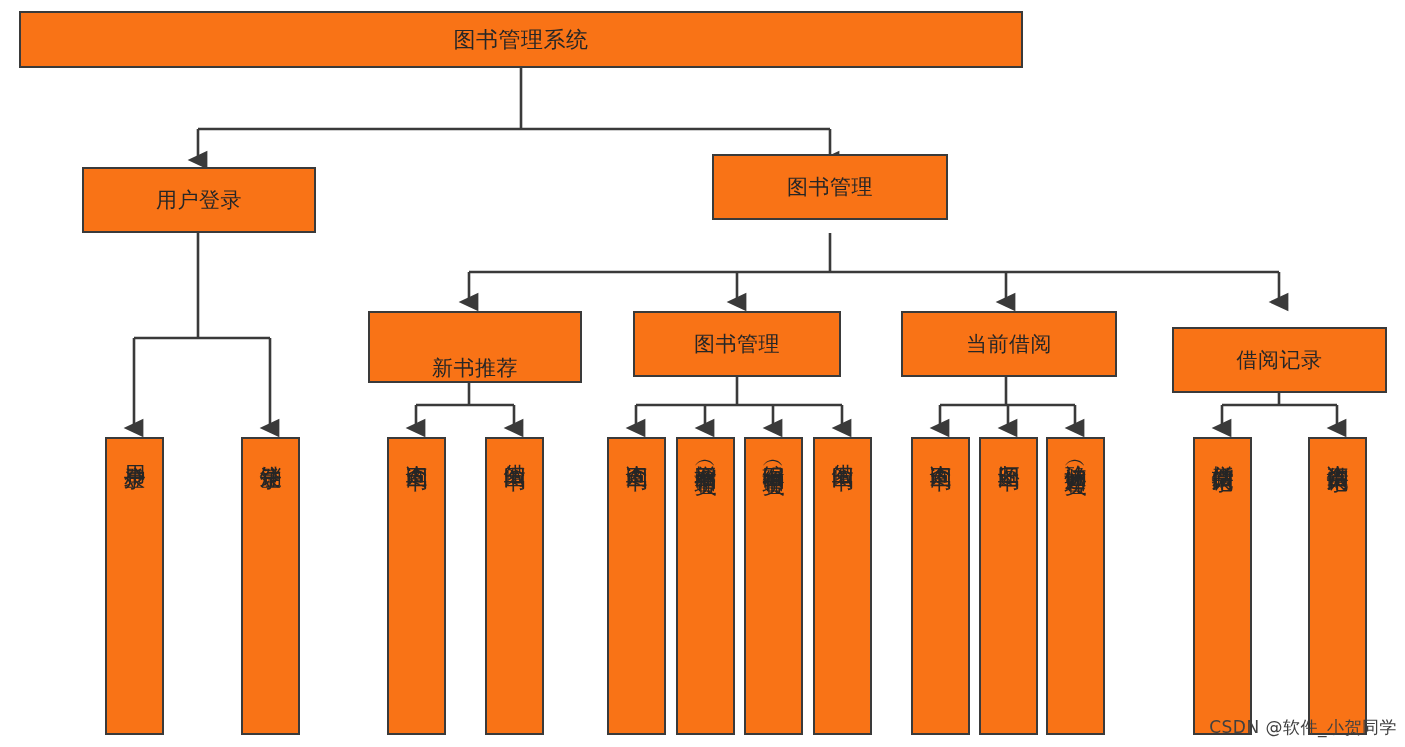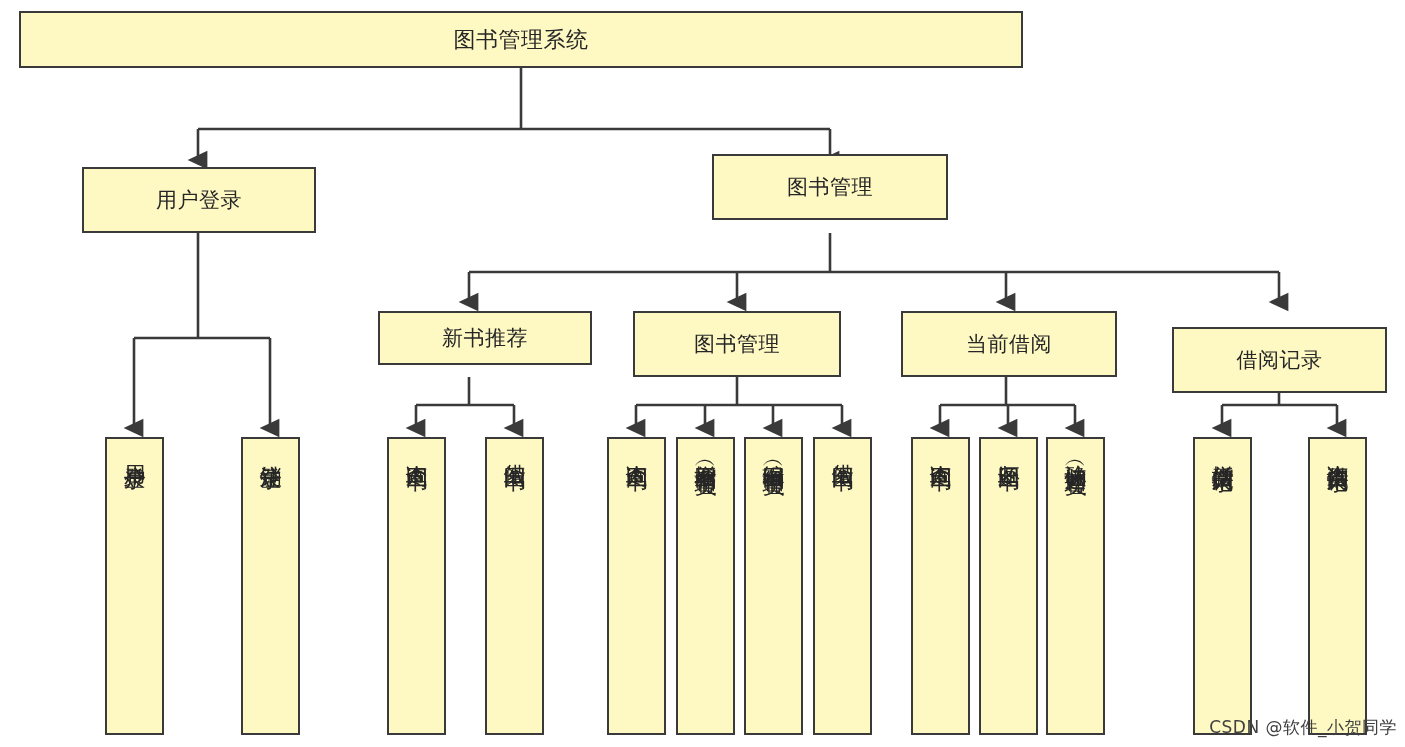--- a/index.html
+++ b/index.html
@@ -29,7 +29,7 @@
   .node {
     position: absolute;
     box-sizing: border-box;
-    background: #fef9c3;
+    background: #f97316;
     border: 2px solid #3a3a3a;
     display: flex;
     align-items: center;

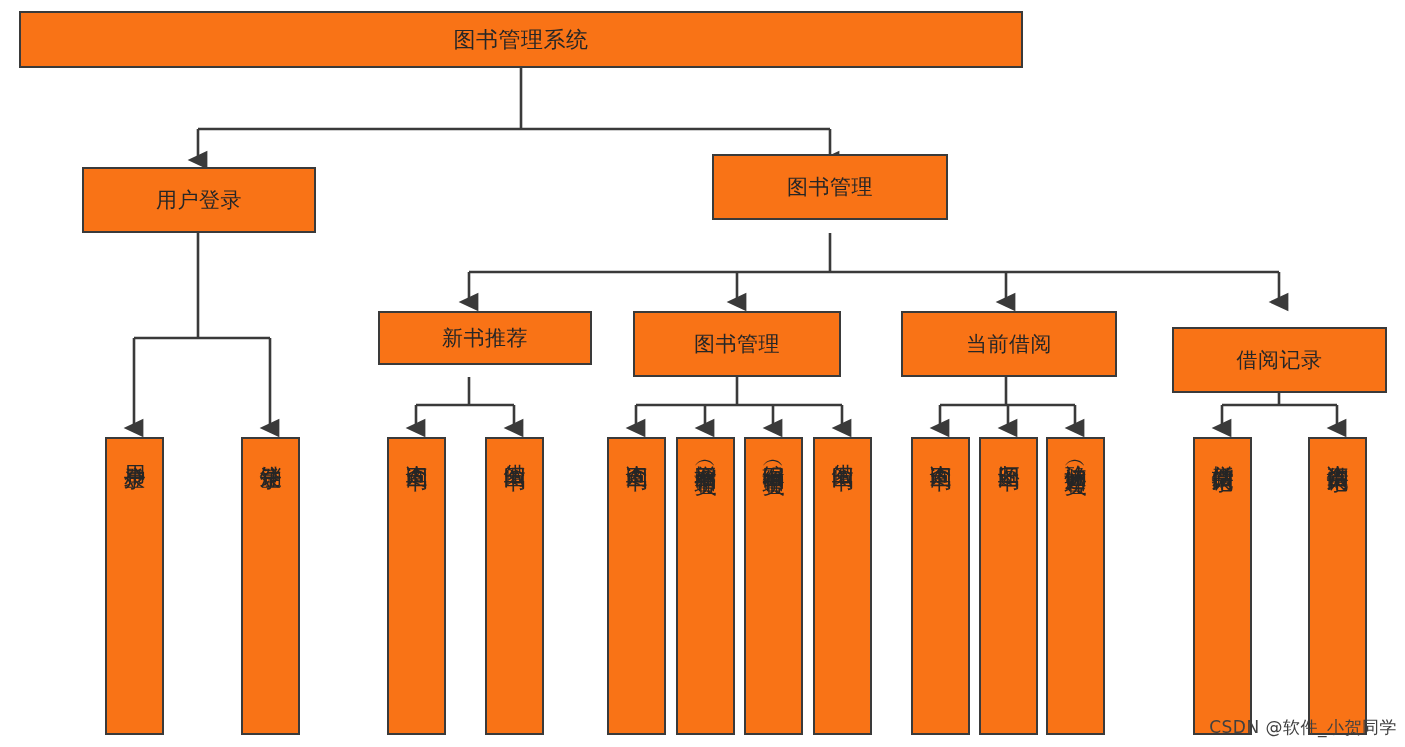--- a/index.html
+++ b/index.html
@@ -144,7 +144,7 @@
     <span class="node-label">图书管理</span>
   </div>
 
-  <div class="node horizontal" style="left:378px; top:311px; width:214px; height:54px;">
+  <div class="node horizontal" style="left:368px; top:311px; width:214px; height:72px;align-items:flex-end;">
     <span class="node-label">新书推荐</span>
   </div>
   <div class="node horizontal" style="left:633px; top:311px; width:208px; height:66px;">

